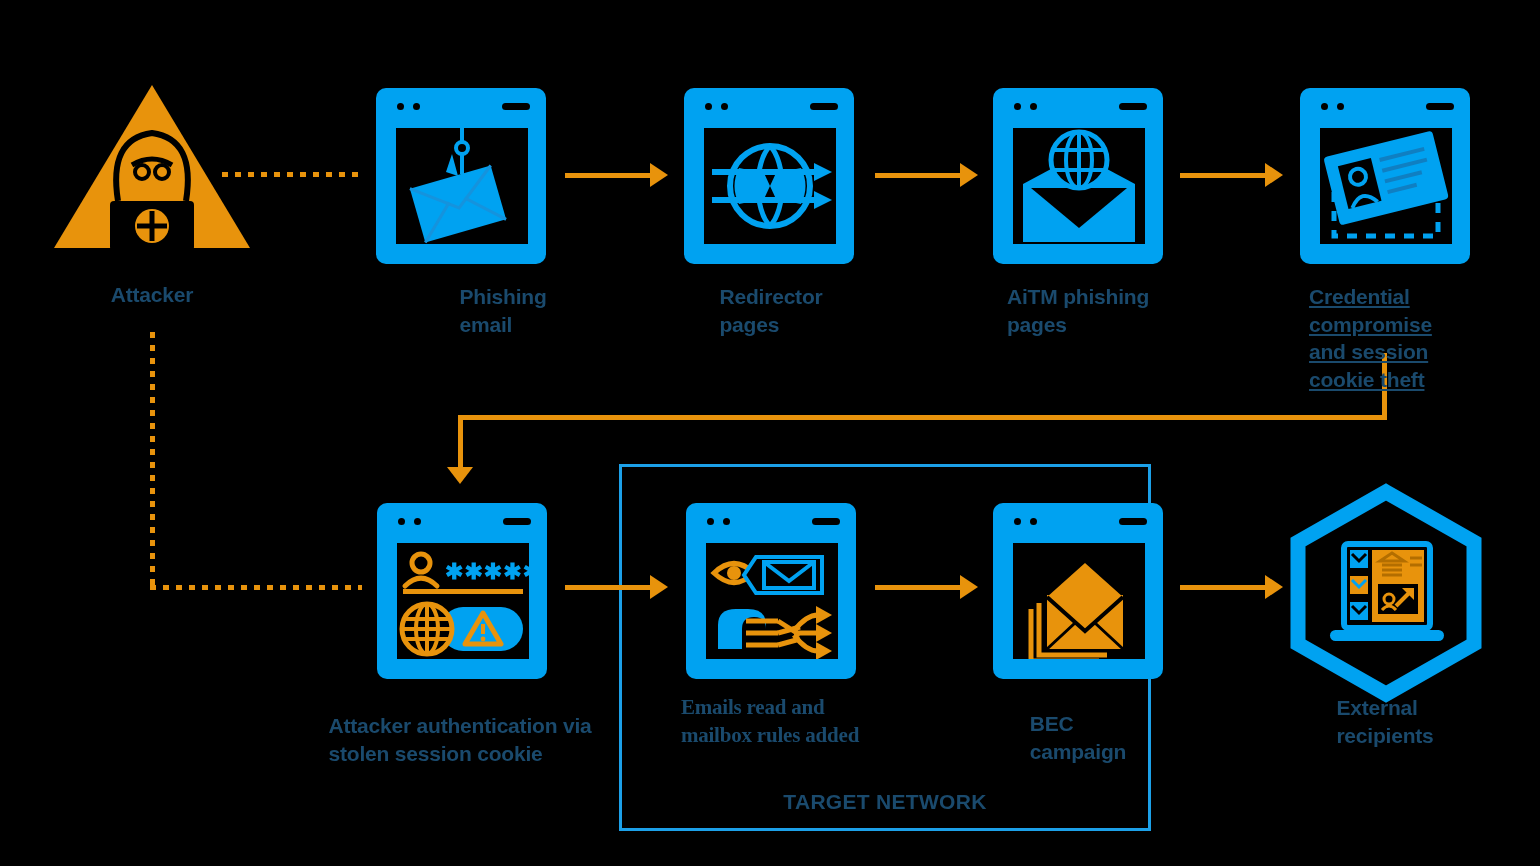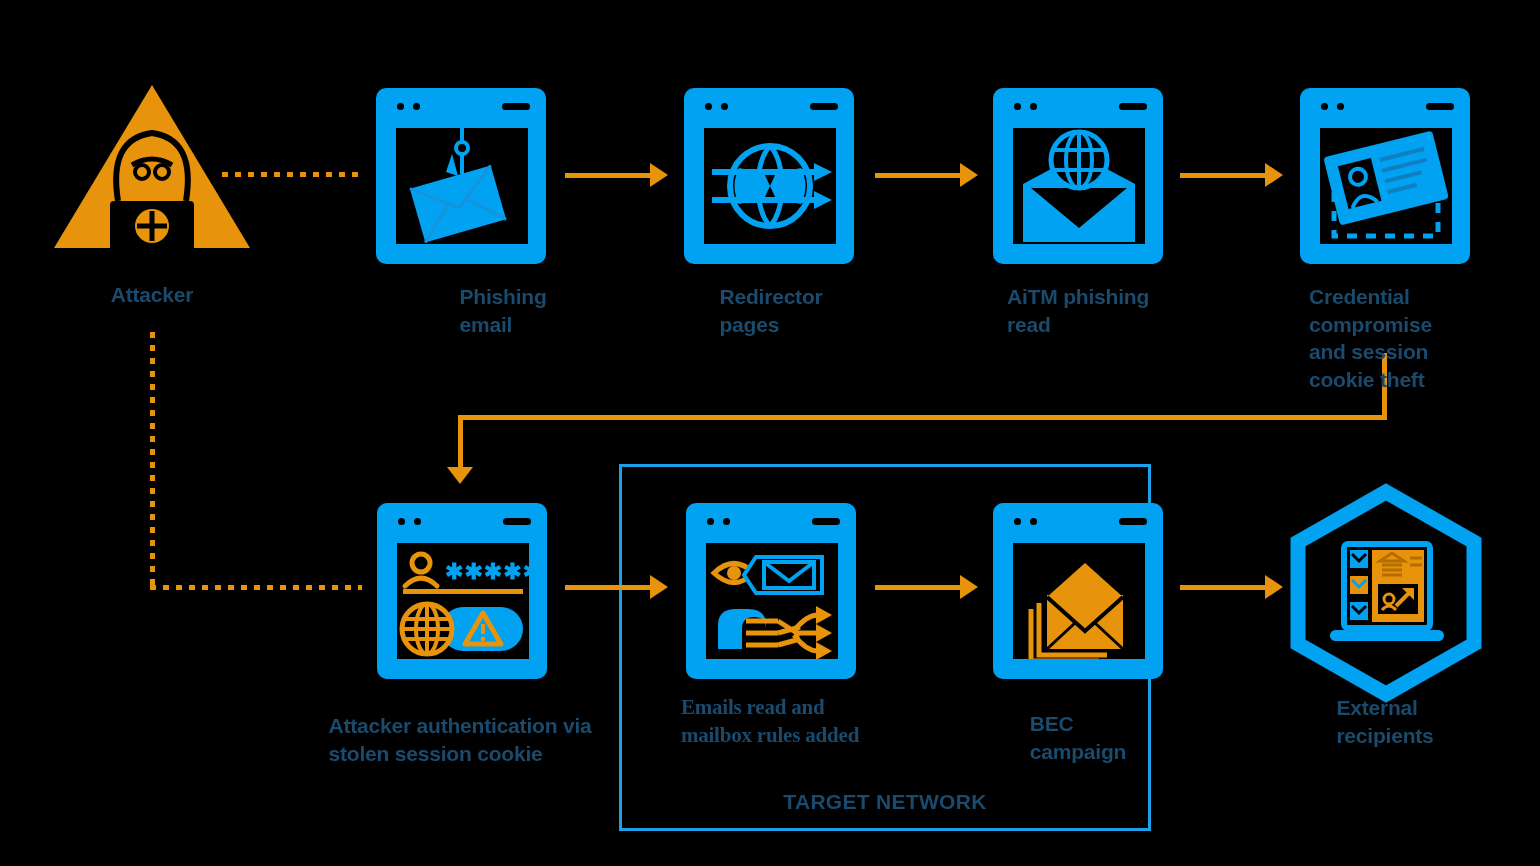--- a/index.html
+++ b/index.html
@@ -148,7 +148,7 @@
   </div>
 </div>
 <div class="label" style="left:1078px; top:283px;">AiTM phishing
-read</div>
+pages</div>
 
 <div class="window" style="left:1300px; top:88px;">
   <div class="dot d1"></div>

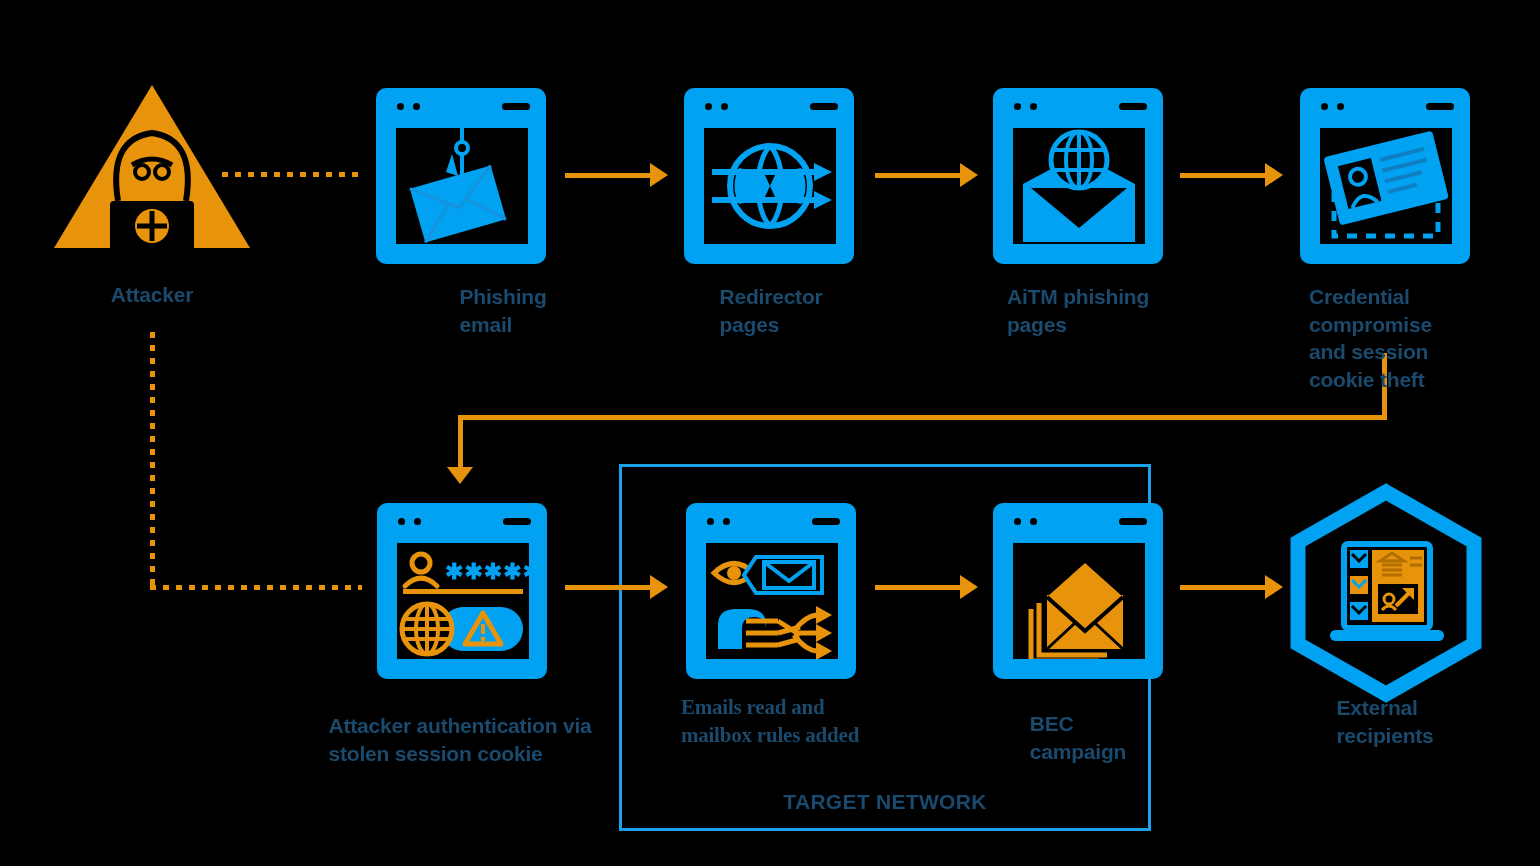--- a/index.html
+++ b/index.html
@@ -170,7 +170,7 @@
     </svg>
   </div>
 </div>
-<div class="label" style="left:1386px; top:283px;">Credential compromise
+<div class="label" style="left:1386px; top:283px;text-decoration:underline;">Credential compromise
 and session cookie theft</div>
 
 <div class="window" style="left:377px; top:503px;">

